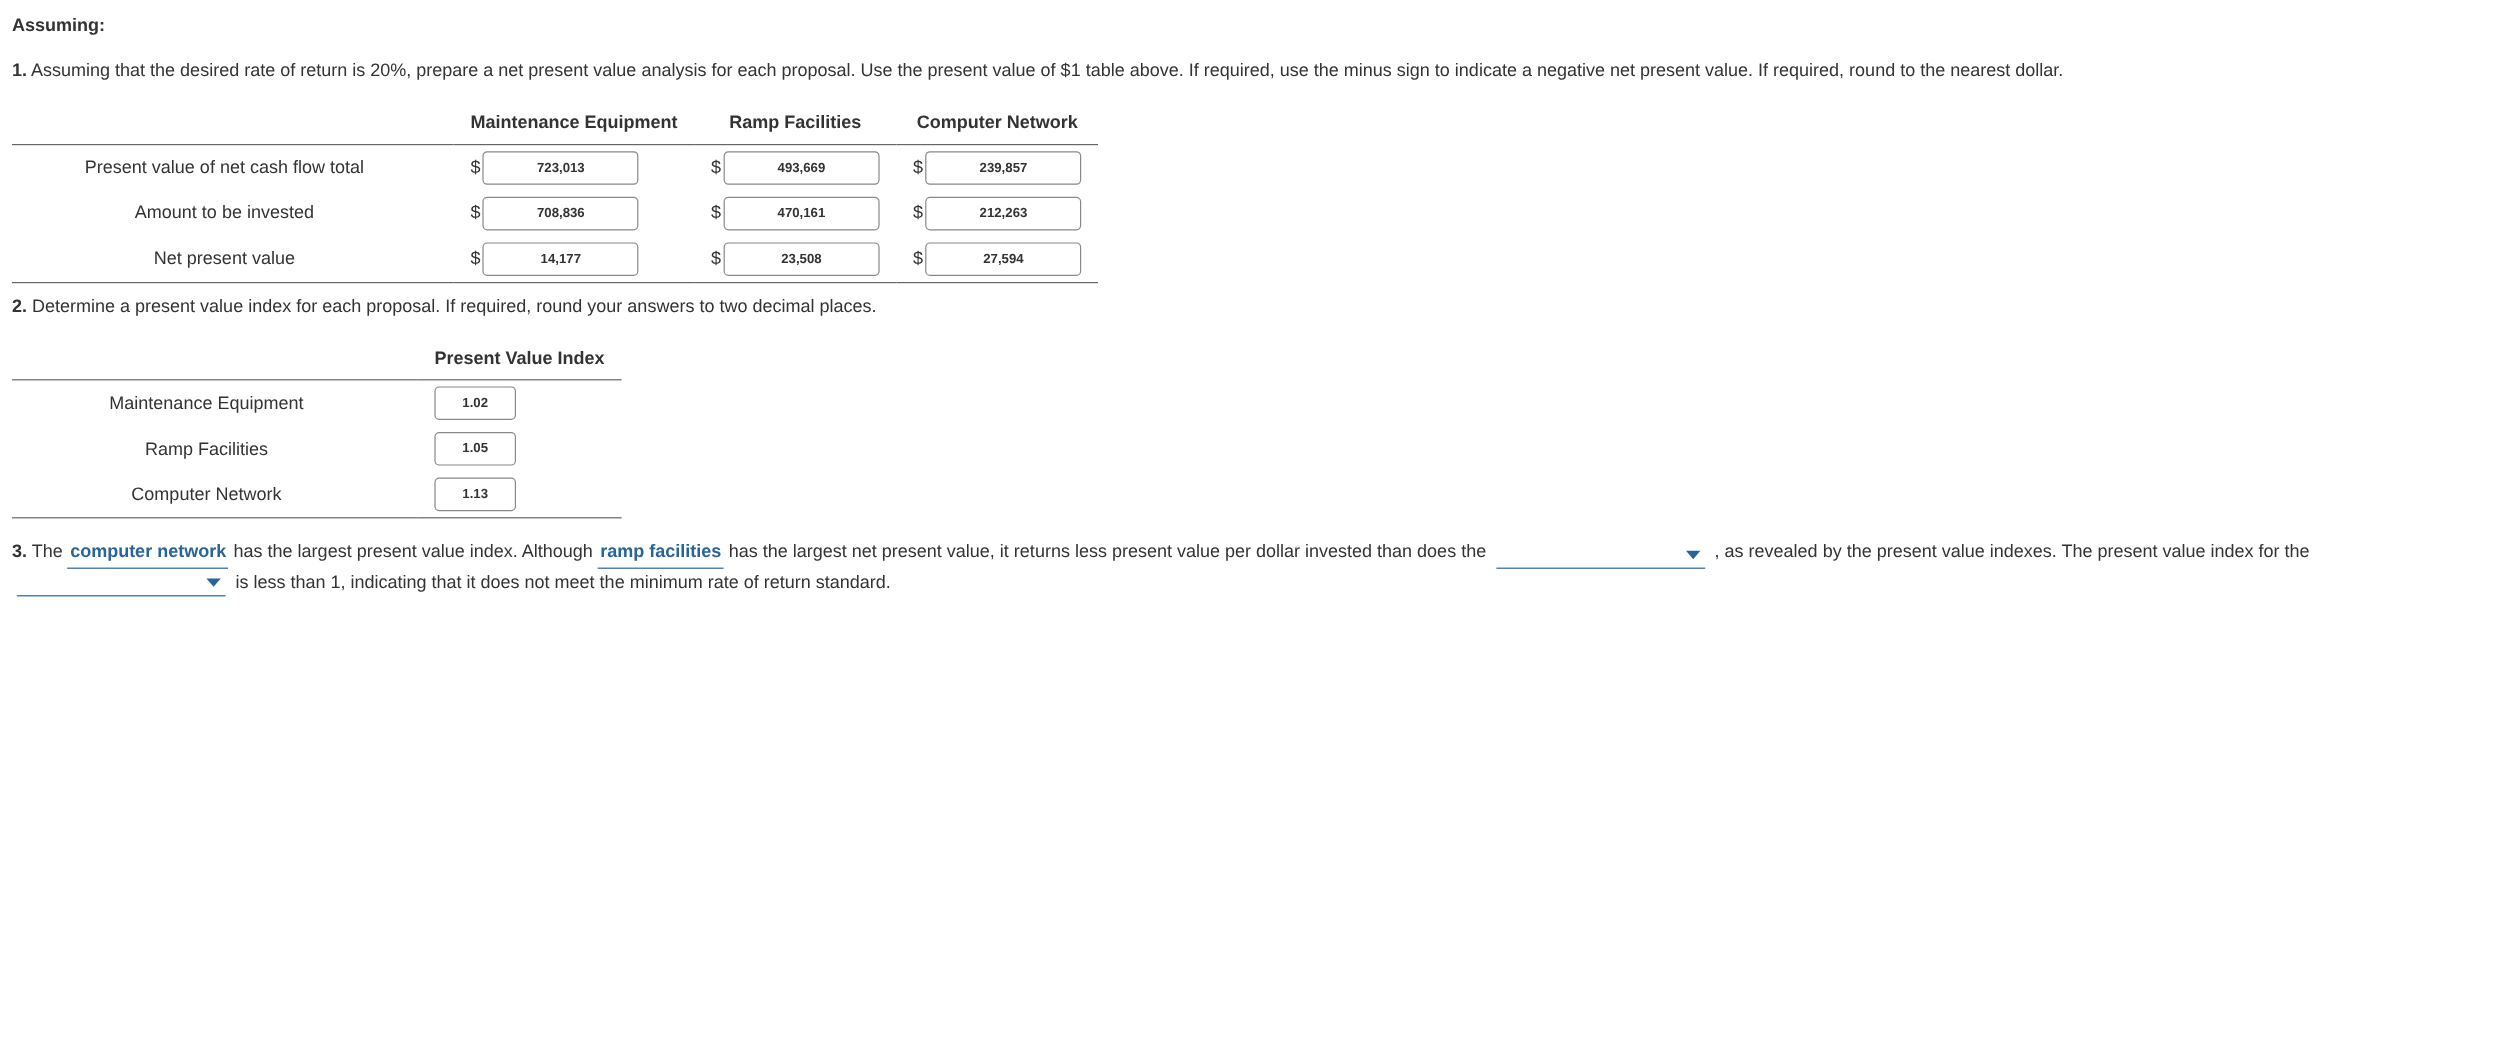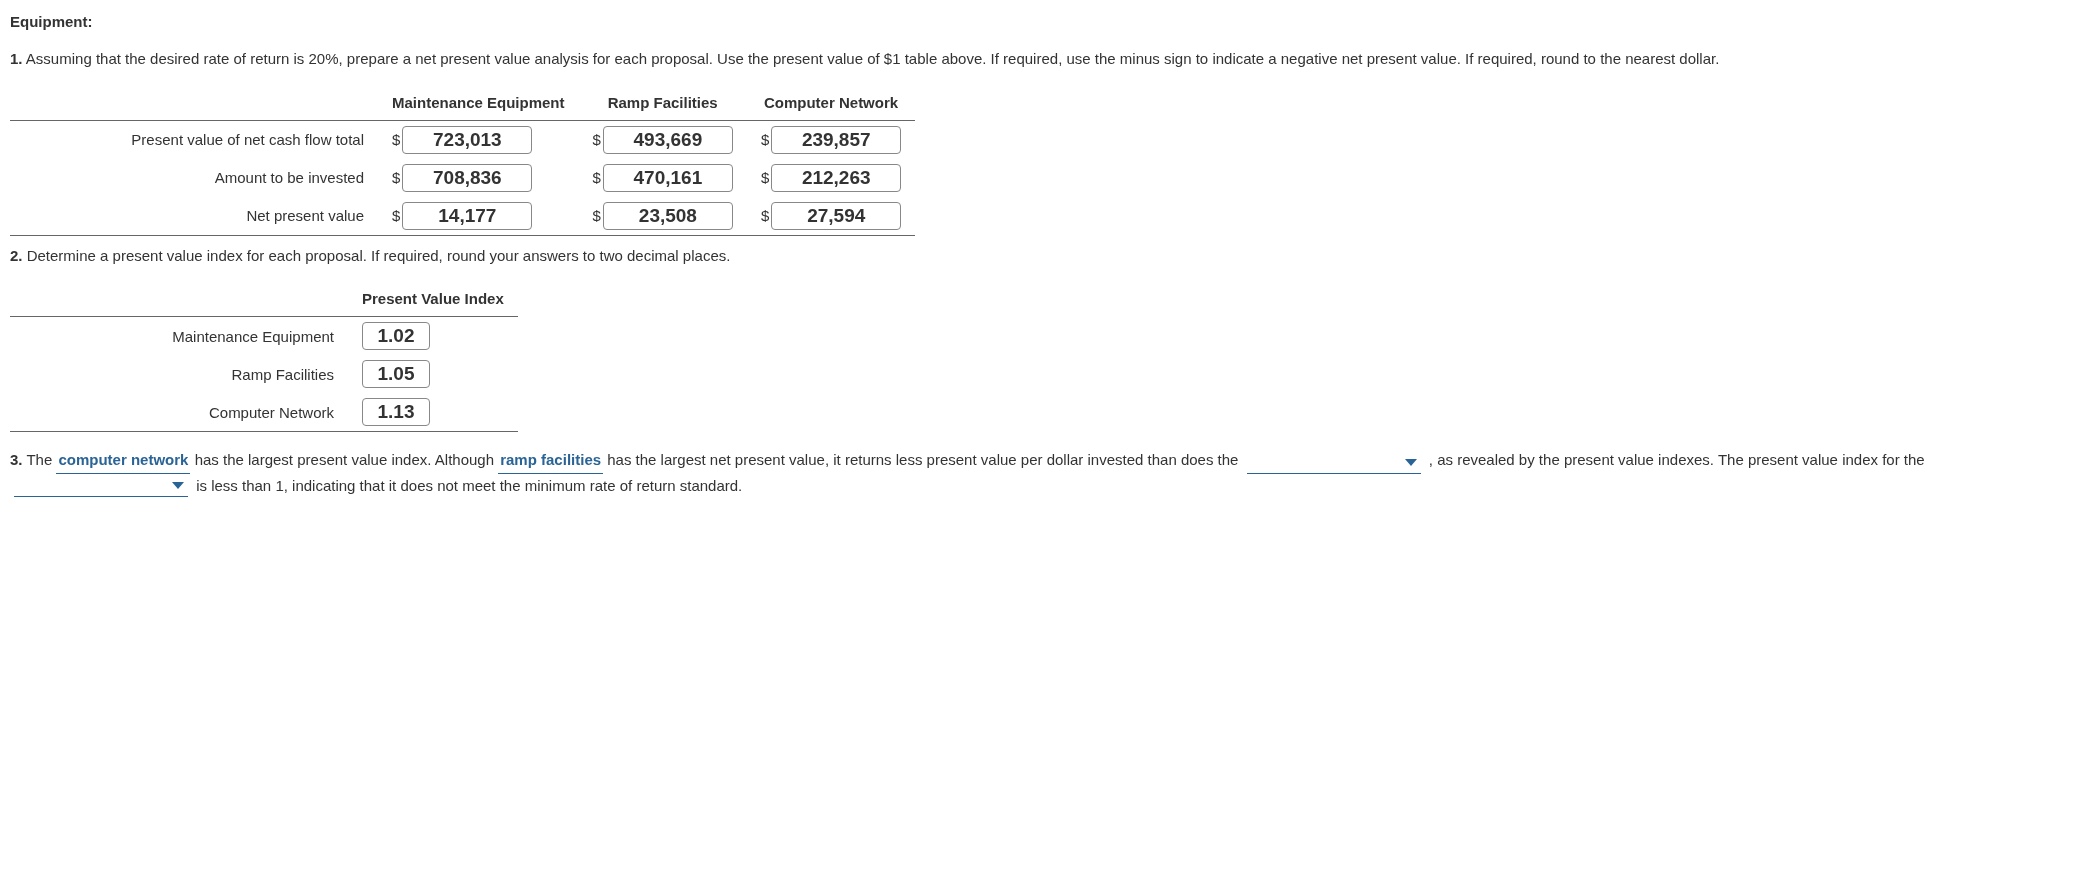--- a/index.html
+++ b/index.html
@@ -106,7 +106,7 @@
 </head>
 <body>
 
-<div class="heading">Equipment:</div>
+<div class="heading">Assuming:</div>
 
 <p class="question-text">
   <span class="q-num">1.</span>

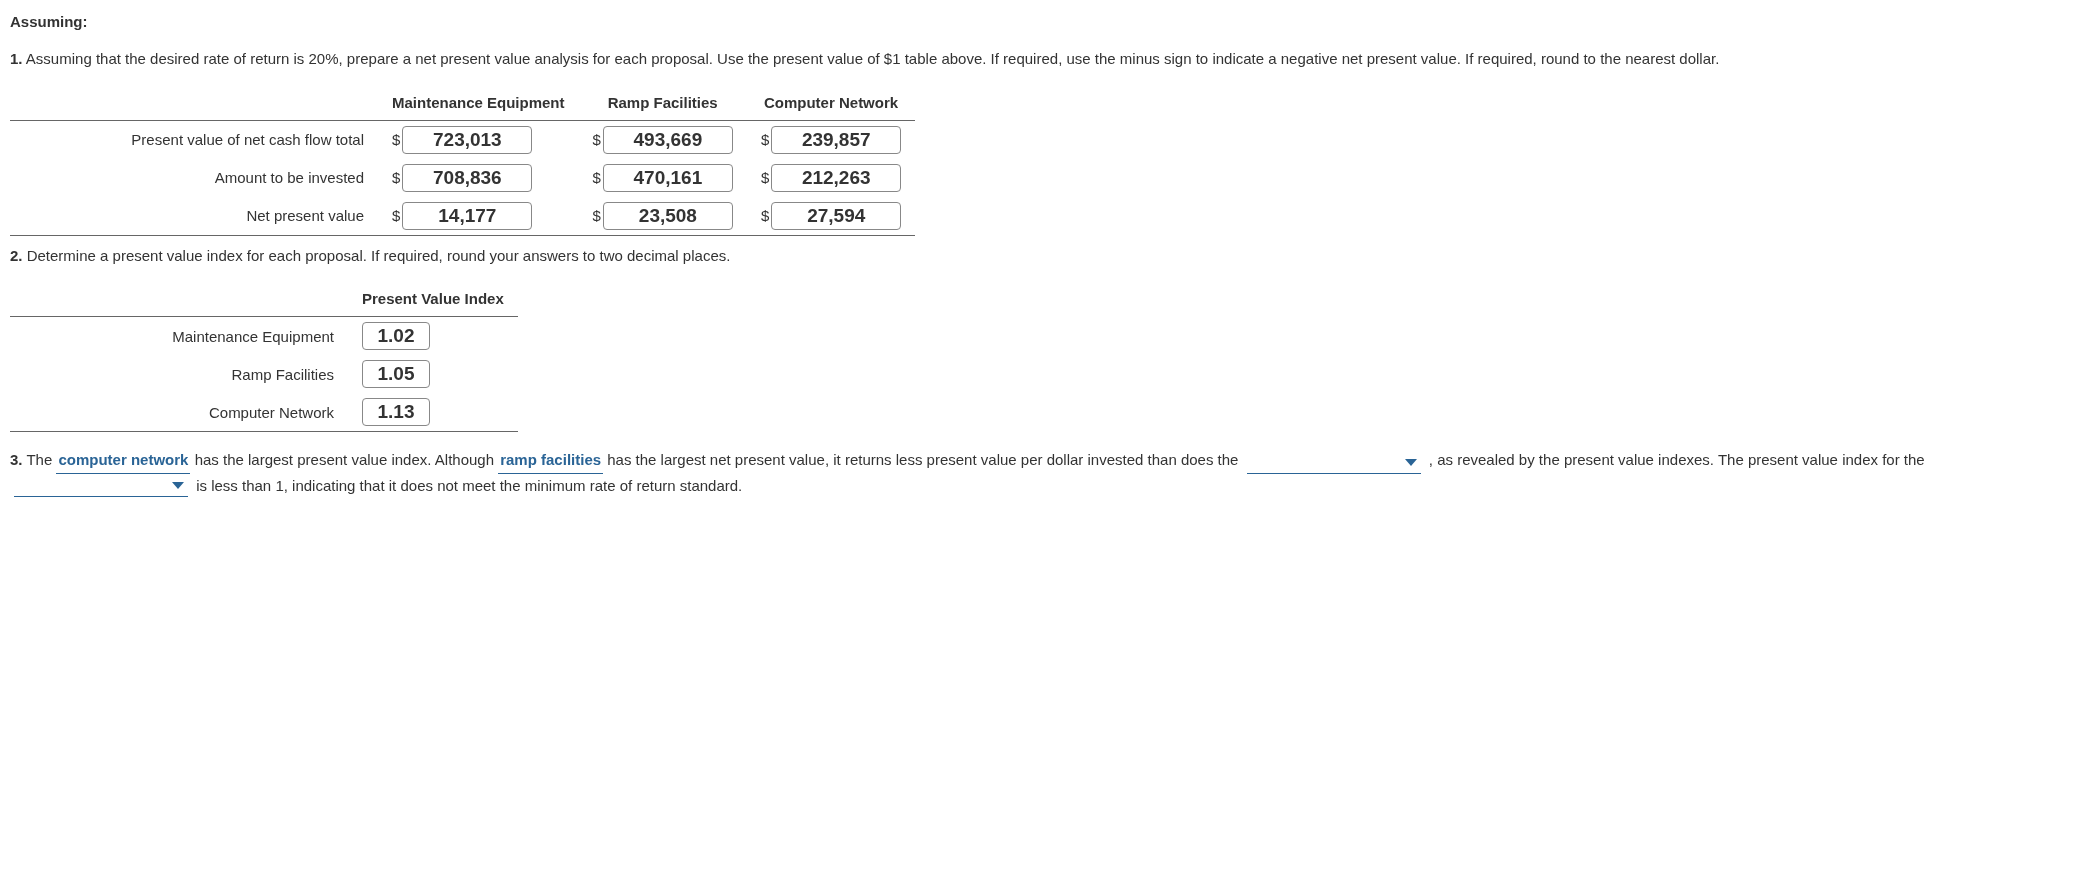--- a/index.html
+++ b/index.html
@@ -40,7 +40,7 @@
       padding: 5px 14px;
     }
     table.grid td.rowhead {
-      text-align: right;
+      text-align: center;
       padding-left: 0;
     }
     .input-wrap {

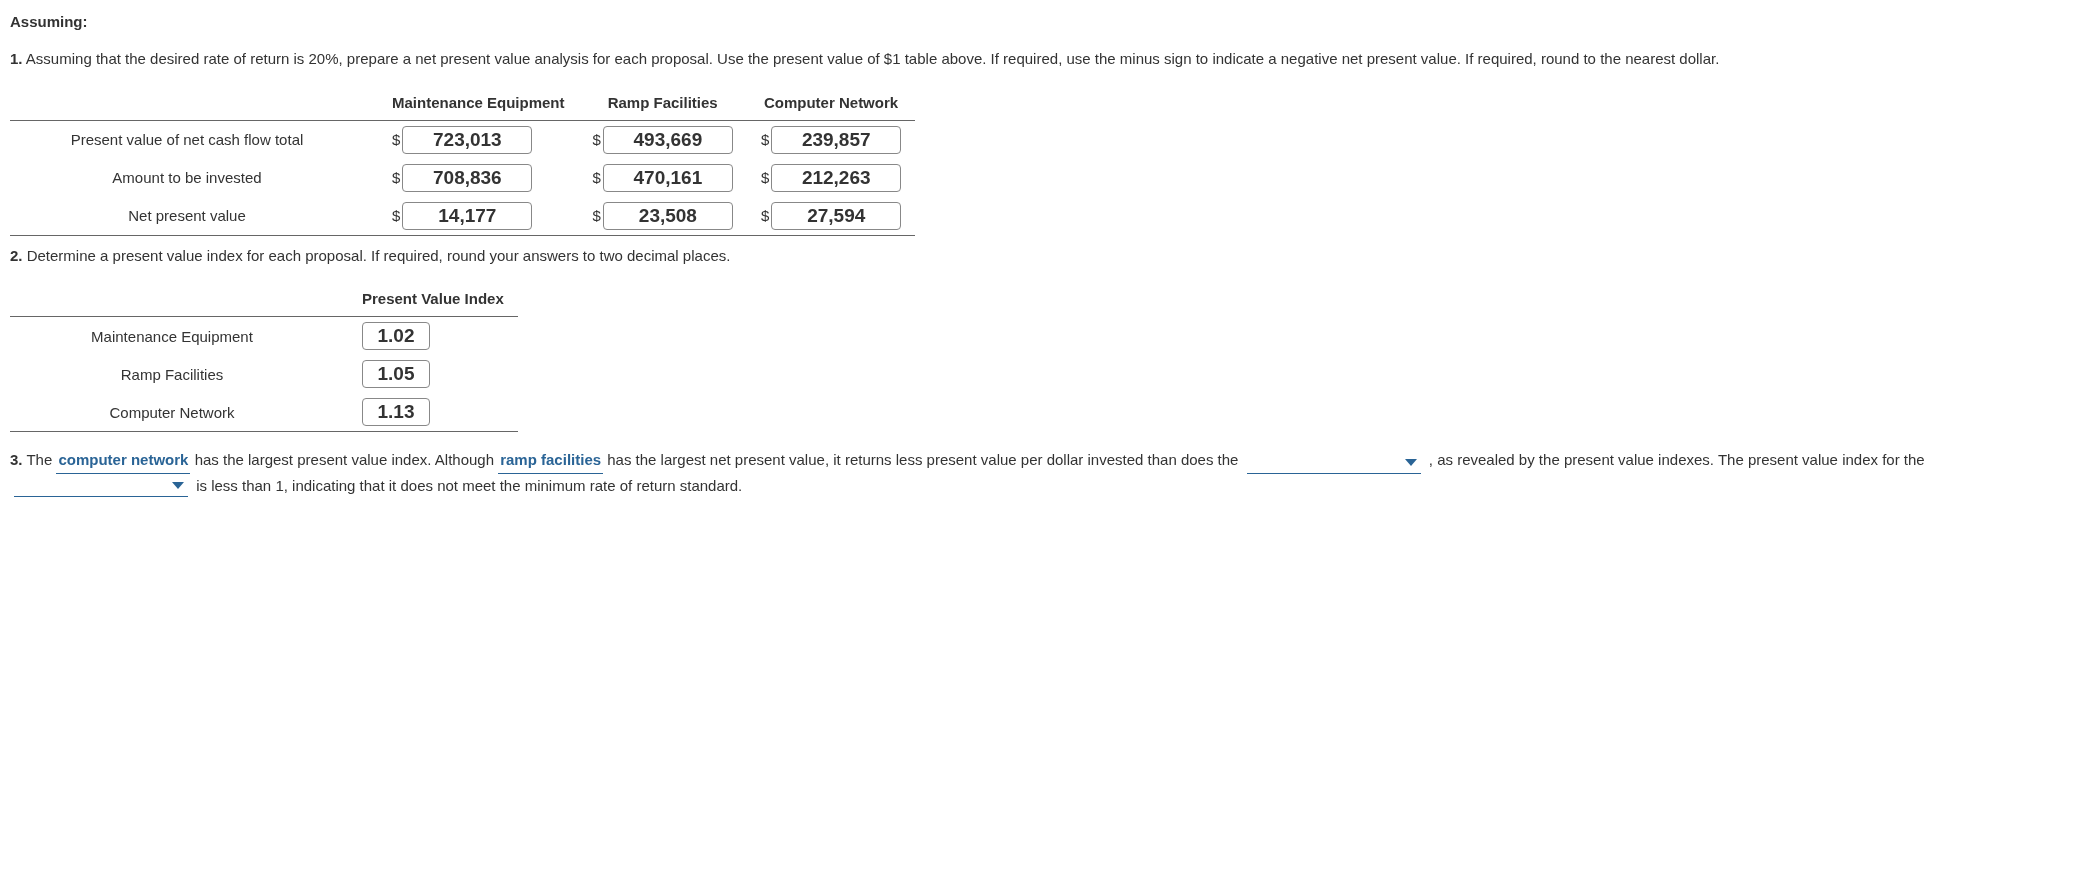--- a/index.html
+++ b/index.html
@@ -57,7 +57,7 @@
       border: 1px solid #888;
       border-radius: 4px;
       text-align: center;
-      font-size: 19px;
+      font-size: 11px;
       font-family: inherit;
       font-weight: bold;
       color: #333;

